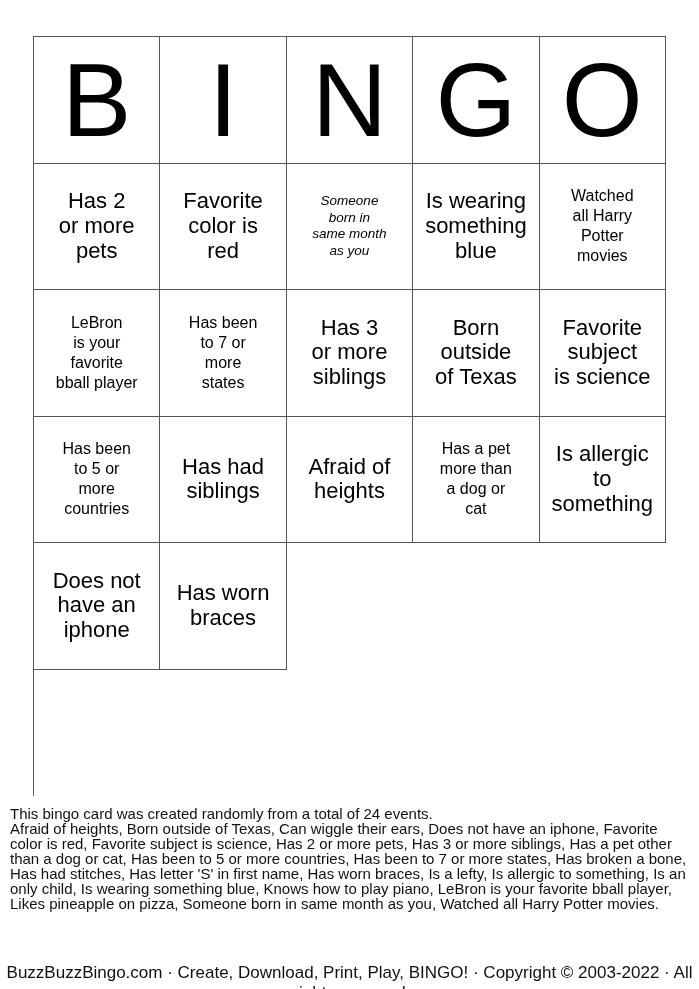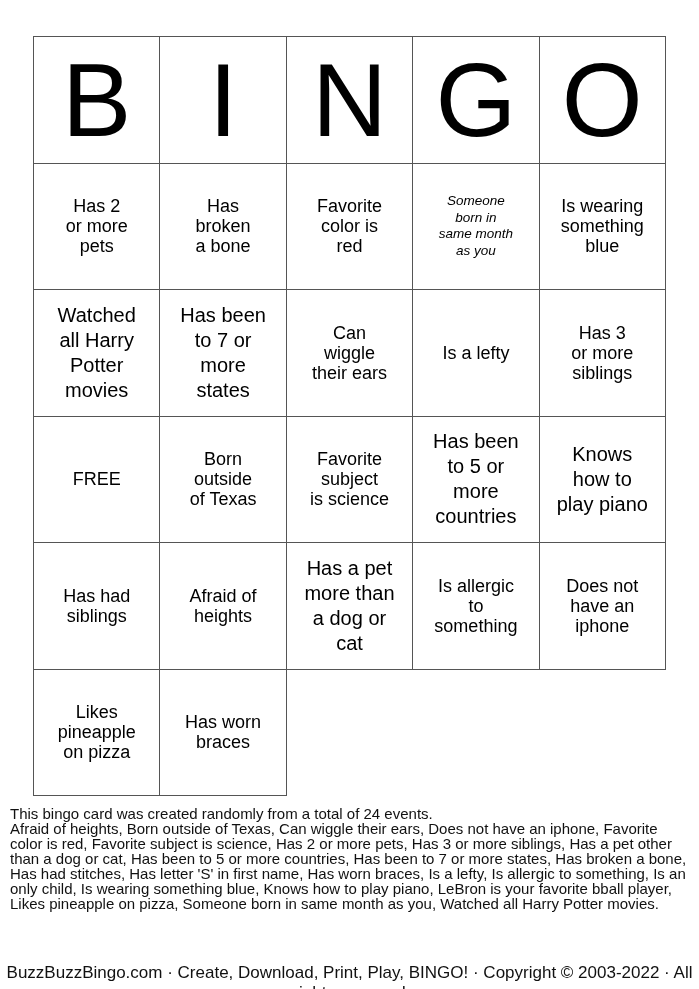--- a/index.html
+++ b/index.html
@@ -16,7 +16,7 @@
     box-sizing: border-box; padding: 4px 8px; line-height: 1.12; white-space: pre-line;
   }
   .header { font-size: 104px; line-height: 1; padding: 0; }
-  .sz-l { font-size: 18px; }
+  .sz-l { font-size: 22px; }
   .sz-m { font-size: 20px; line-height: 1.25; }
   .sz-s { font-size: 13.5px; line-height: 1.22; font-style: italic; }
   .info {

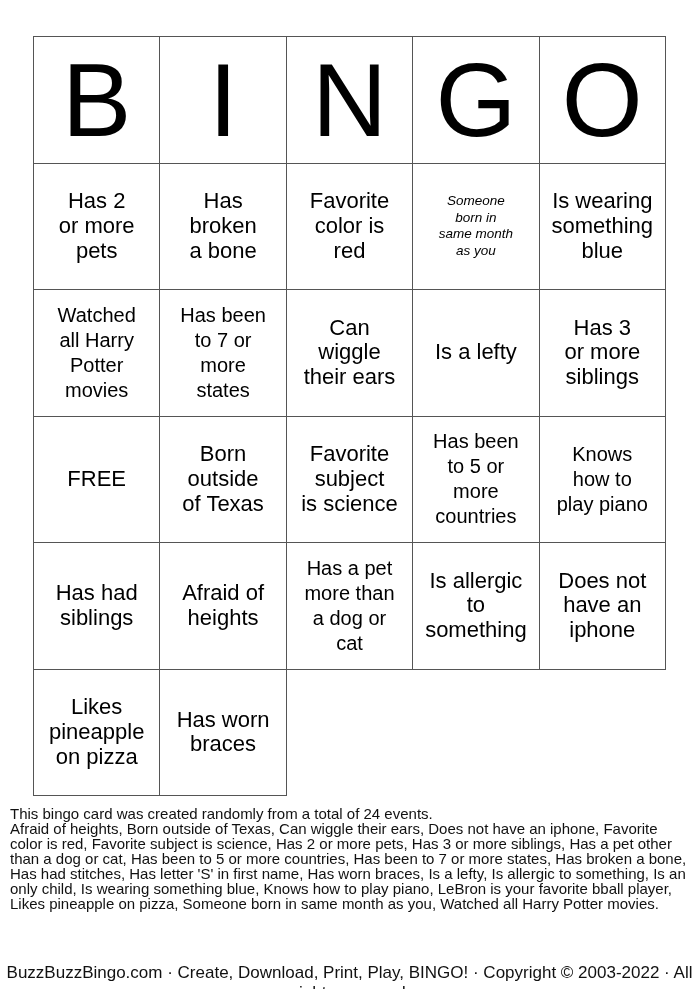--- a/index.html
+++ b/index.html
@@ -39,9 +39,6 @@
   <div class="cell sz-l">Has 2
 or more
 pets</div>
-  <div class="cell sz-l">Has
-broken
-a bone</div>
   <div class="cell sz-l">Favorite
 color is
 red</div>

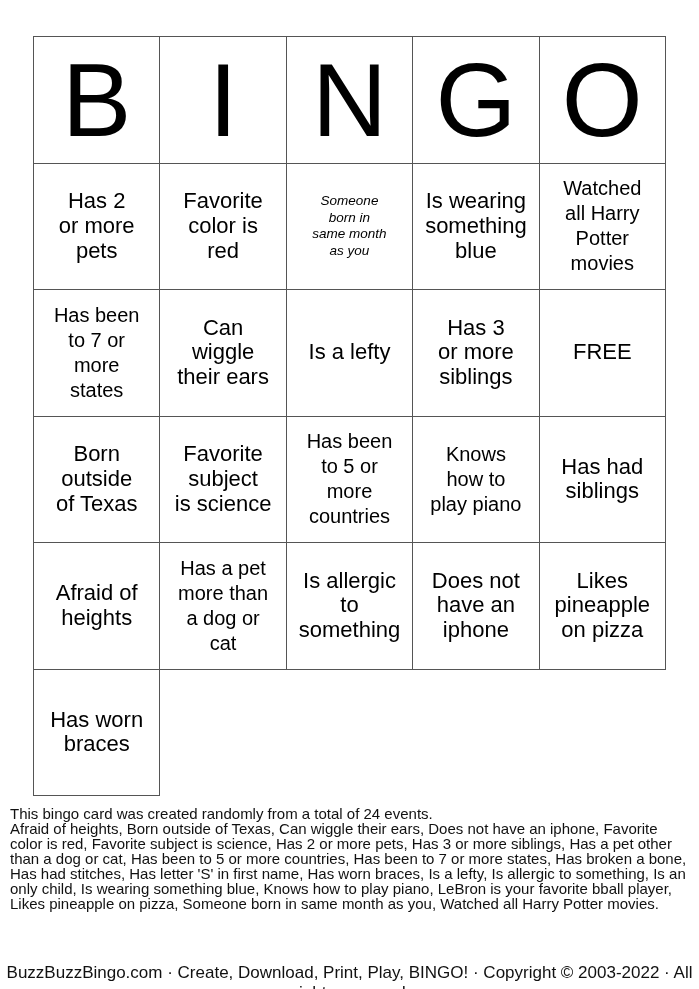--- a/index.html
+++ b/index.html
@@ -17,7 +17,7 @@
   }
   .header { font-size: 104px; line-height: 1; padding: 0; }
   .sz-l { font-size: 22px; }
-  .sz-m { font-size: 20px; line-height: 1.25; }
+  .sz-m { font-size: 16px; line-height: 1.25; }
   .sz-s { font-size: 13.5px; line-height: 1.22; font-style: italic; }
   .info {
     position: absolute; left: 10px; top: 806px; width: 682px; font-size: 15px; line-height: 15px; color: #111;

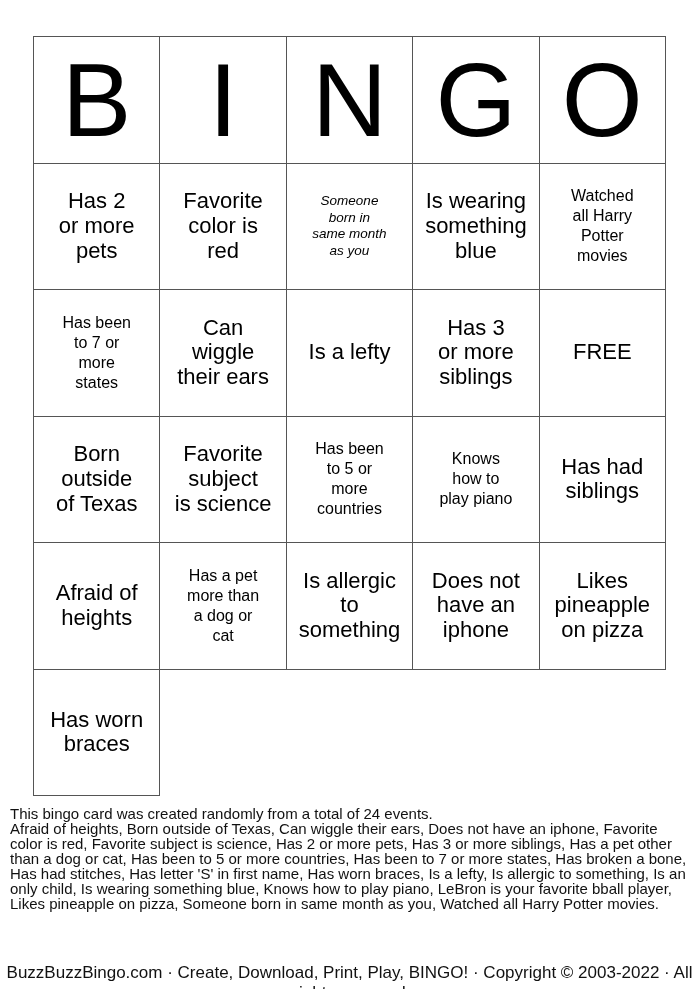--- a/index.html
+++ b/index.html
@@ -54,6 +54,10 @@
 all Harry
 Potter
 movies</div>
+  <div class="cell sz-m">LeBron
+is your
+favorite
+bball player</div>
   <div class="cell sz-m">Has been
 to 7 or
 more

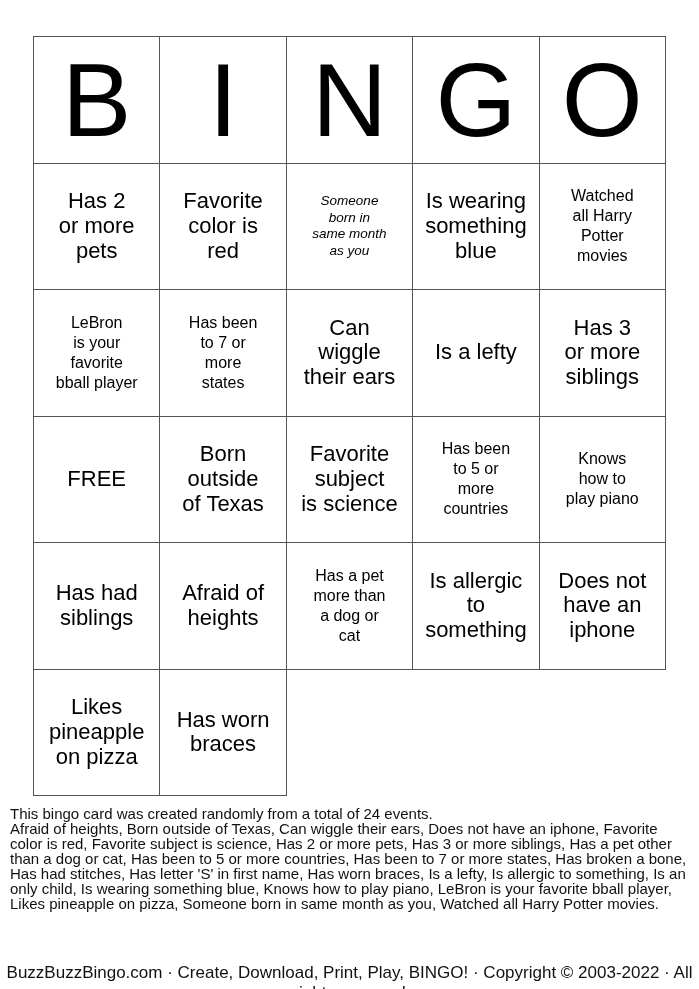--- a/index.html
+++ b/index.html
@@ -62,9 +62,6 @@
 to 7 or
 more
 states</div>
-  <div class="cell sz-l">Can
-wiggle
-their ears</div>
 
   <div class="cell sz-l">Is a lefty</div>
   <div class="cell sz-l">Has 3

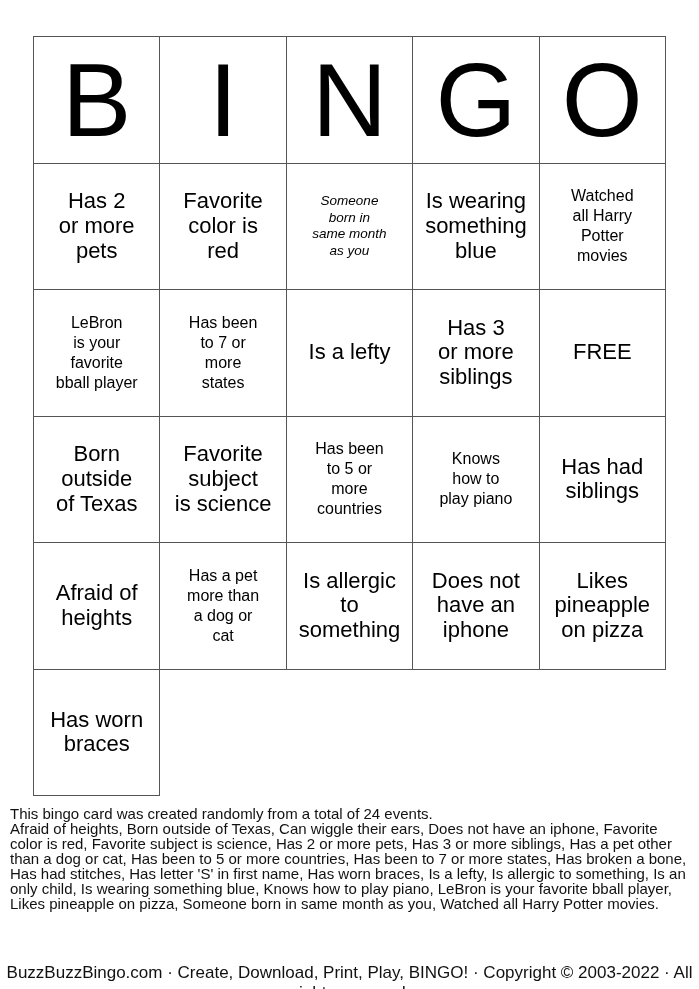--- a/index.html
+++ b/index.html
@@ -63,7 +63,6 @@
 more
 states</div>
 
-  <div class="cell sz-l">Is a lefty</div>
   <div class="cell sz-l">Has 3
 or more
 siblings</div>

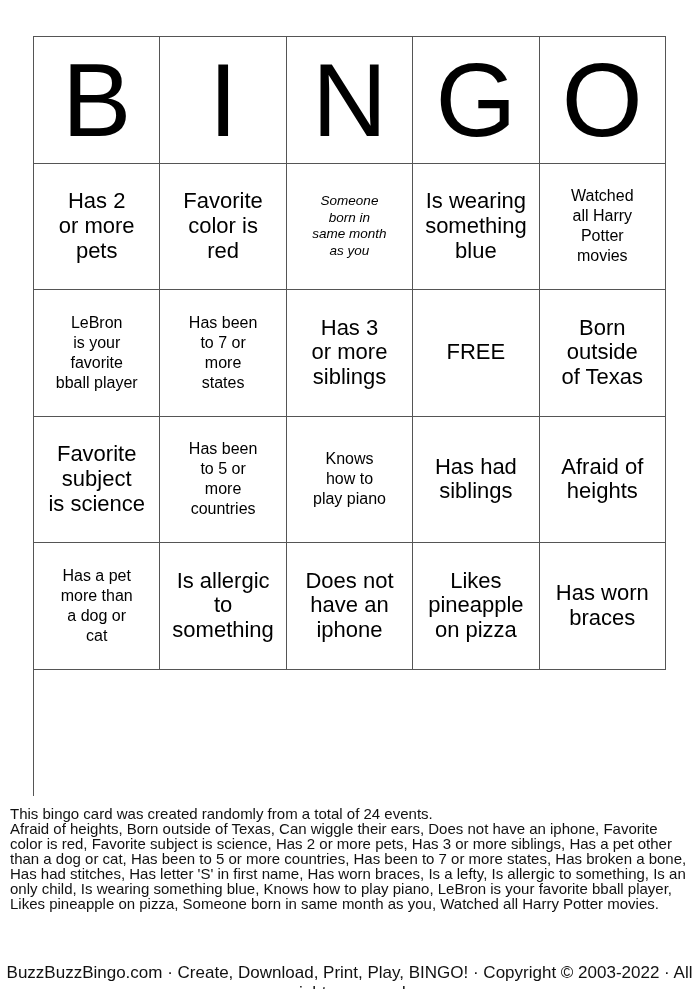--- a/index.html
+++ b/index.html
@@ -66,7 +66,6 @@
   <div class="cell sz-l">Has 3
 or more
 siblings</div>
-  <div class="cell sz-l">FREE</div>
   <div class="cell sz-l">Born
 outside
 of Texas</div>

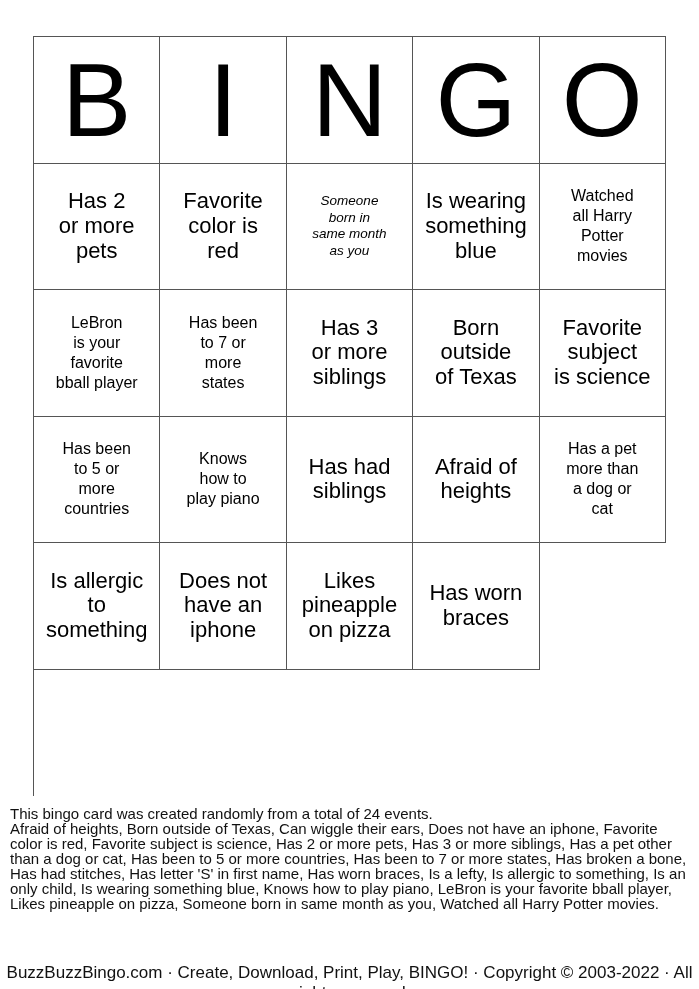--- a/index.html
+++ b/index.html
@@ -77,9 +77,6 @@
 to 5 or
 more
 countries</div>
-  <div class="cell sz-m">Knows
-how to
-play piano</div>
   <div class="cell sz-l">Has had
 siblings</div>
   <div class="cell sz-l">Afraid of

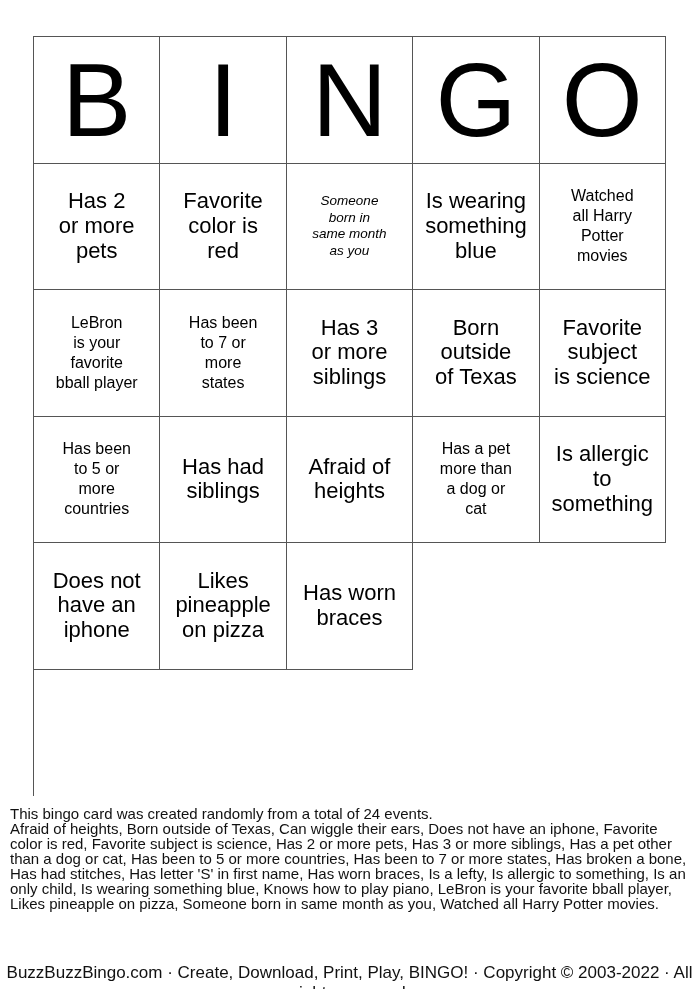--- a/index.html
+++ b/index.html
@@ -92,9 +92,6 @@
   <div class="cell sz-l">Does not
 have an
 iphone</div>
-  <div class="cell sz-l">Likes
-pineapple
-on pizza</div>
   <div class="cell sz-l">Has worn
 braces</div>
 </div>

